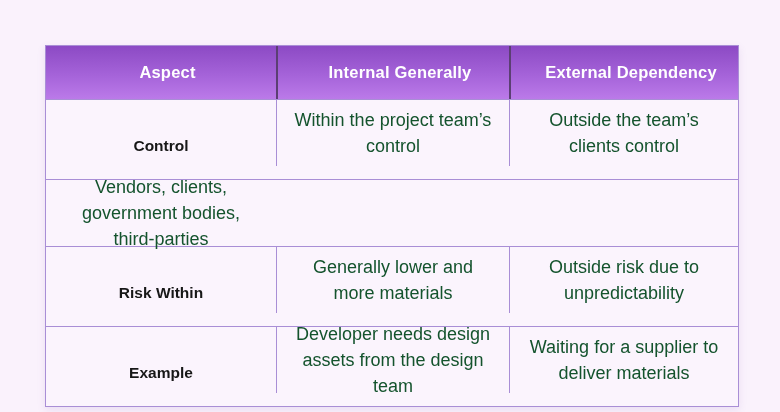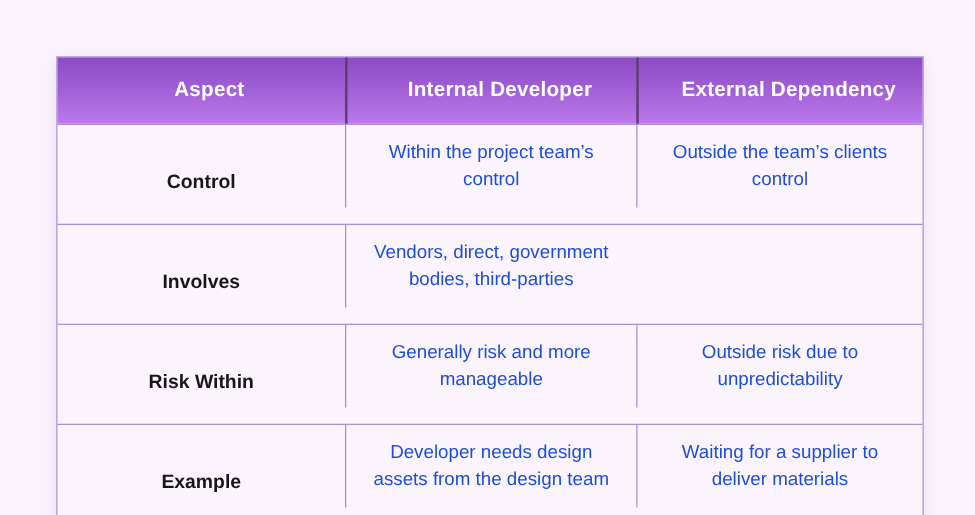--- a/index.html
+++ b/index.html
@@ -78,7 +78,7 @@
 
   <div class="header-row">
     <div class="header-cell">Aspect</div>
-    <div class="header-cell">Internal Developer</div>
+    <div class="header-cell">Internal Generally</div>
     <div class="header-cell">External Dependency</div>
   </div>
 

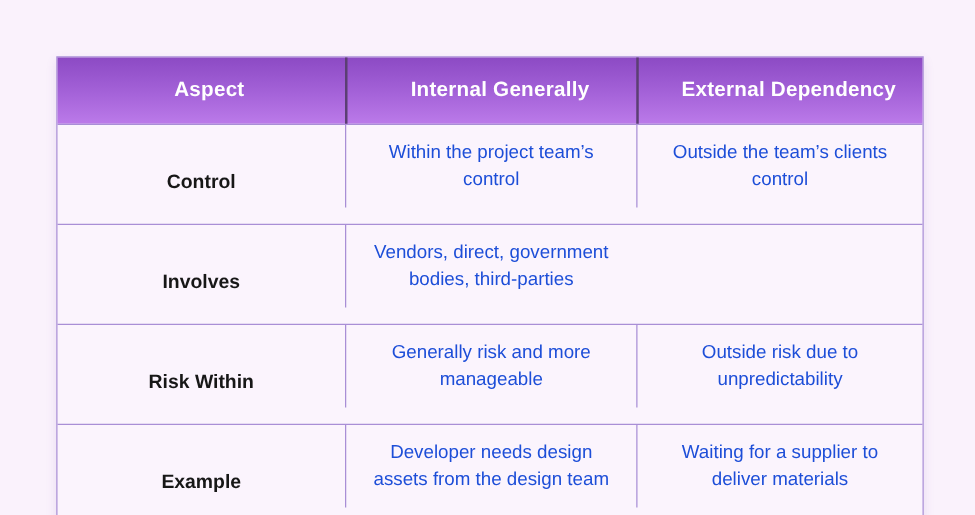--- a/index.html
+++ b/index.html
@@ -55,9 +55,9 @@
     align-items: center;
     justify-content: center;
     text-align: center;
-    font-size: 15px;
+    font-size: 18px;
     line-height: 1.45;
-    color: #1d4ed8;
+    color: #14532d;
     padding: 0 13px;
     box-sizing: border-box;
   }

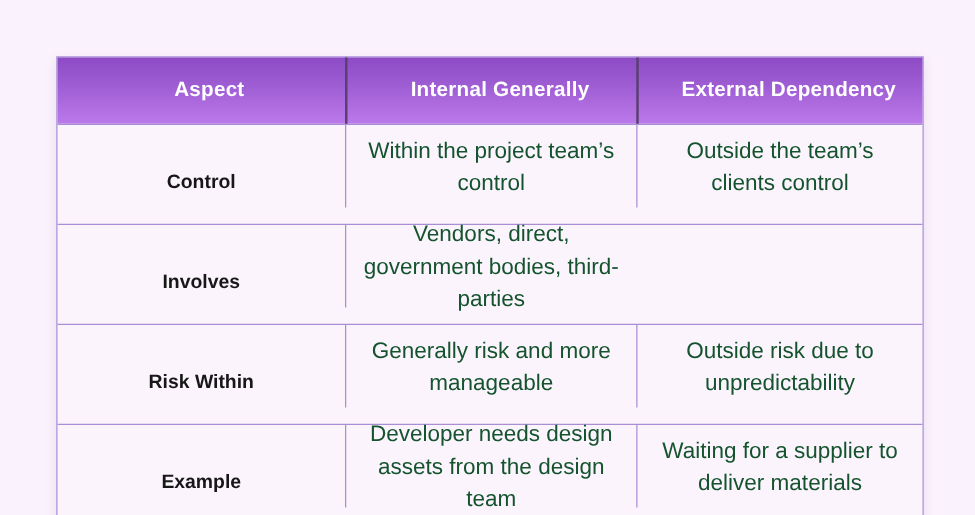--- a/index.html
+++ b/index.html
@@ -90,7 +90,7 @@
 
   <div class="body-row">
     <div class="cell aspect">Involves</div>
-    <div class="cell">Vendors, direct, government bodies, third-parties</div>
+    <div class="cell">Vendors, clients, government bodies, third-parties</div>
   </div>
 
   <div class="body-row">

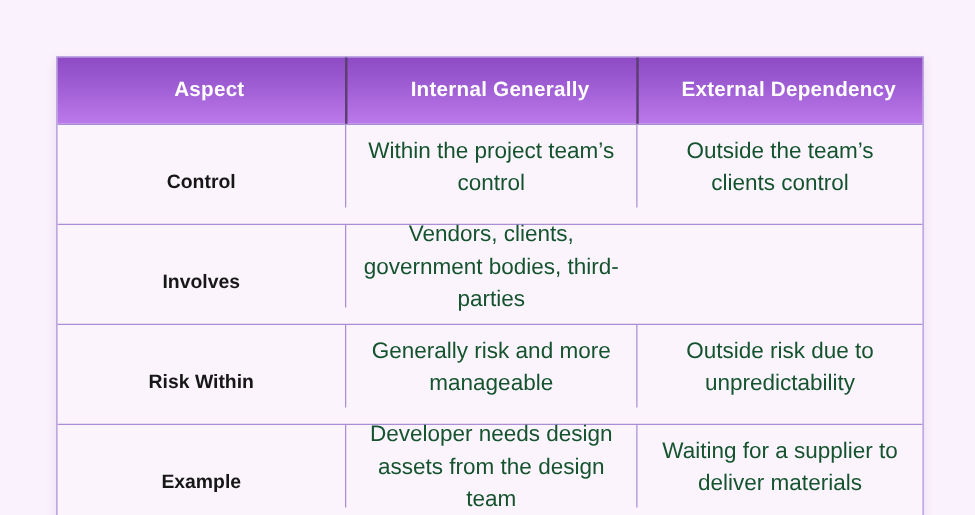--- a/index.html
+++ b/index.html
@@ -89,7 +89,6 @@
   </div>
 
   <div class="body-row">
-    <div class="cell aspect">Involves</div>
     <div class="cell">Vendors, clients, government bodies, third-parties</div>
   </div>
 

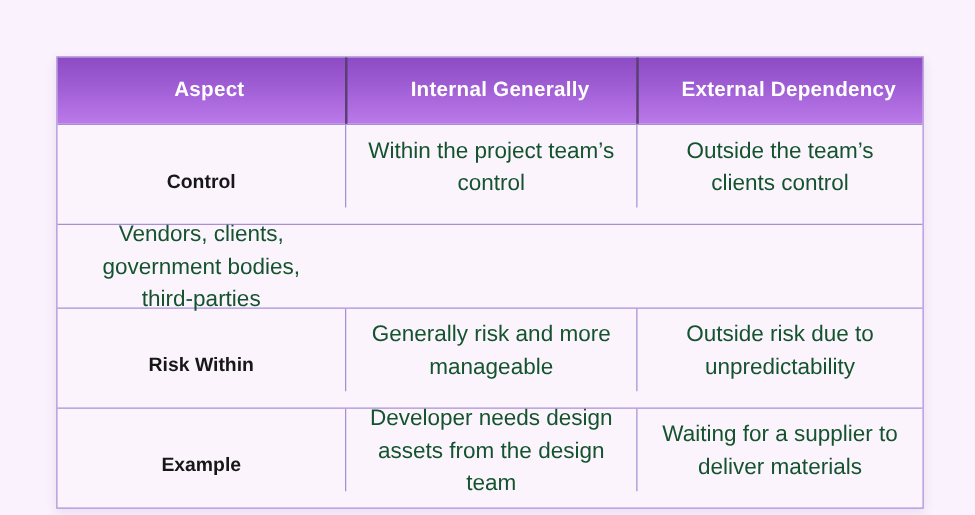--- a/index.html
+++ b/index.html
@@ -94,7 +94,7 @@
 
   <div class="body-row">
     <div class="cell aspect">Risk Within</div>
-    <div class="cell">Generally risk and more manageable</div>
+    <div class="cell">Generally lower and more materials</div>
     <div class="cell">Outside risk due to unpredictability</div>
   </div>
 

